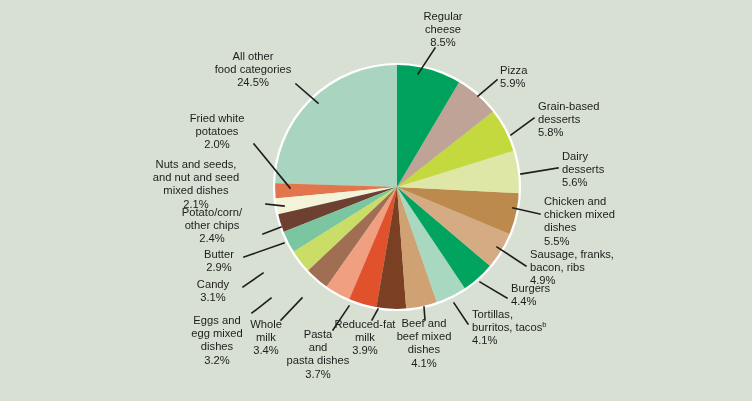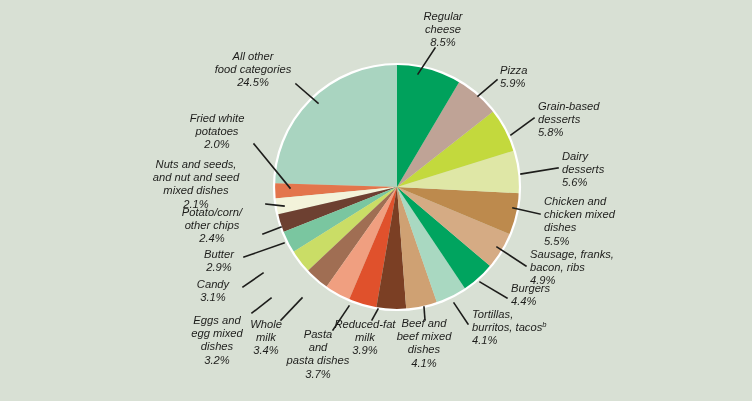--- a/index.html
+++ b/index.html
@@ -20,7 +20,6 @@
     top: 0;
     width: 676px;
     height: 401px;
-    font-style: italic;
   }
   svg#pie-svg {
     display: block;

